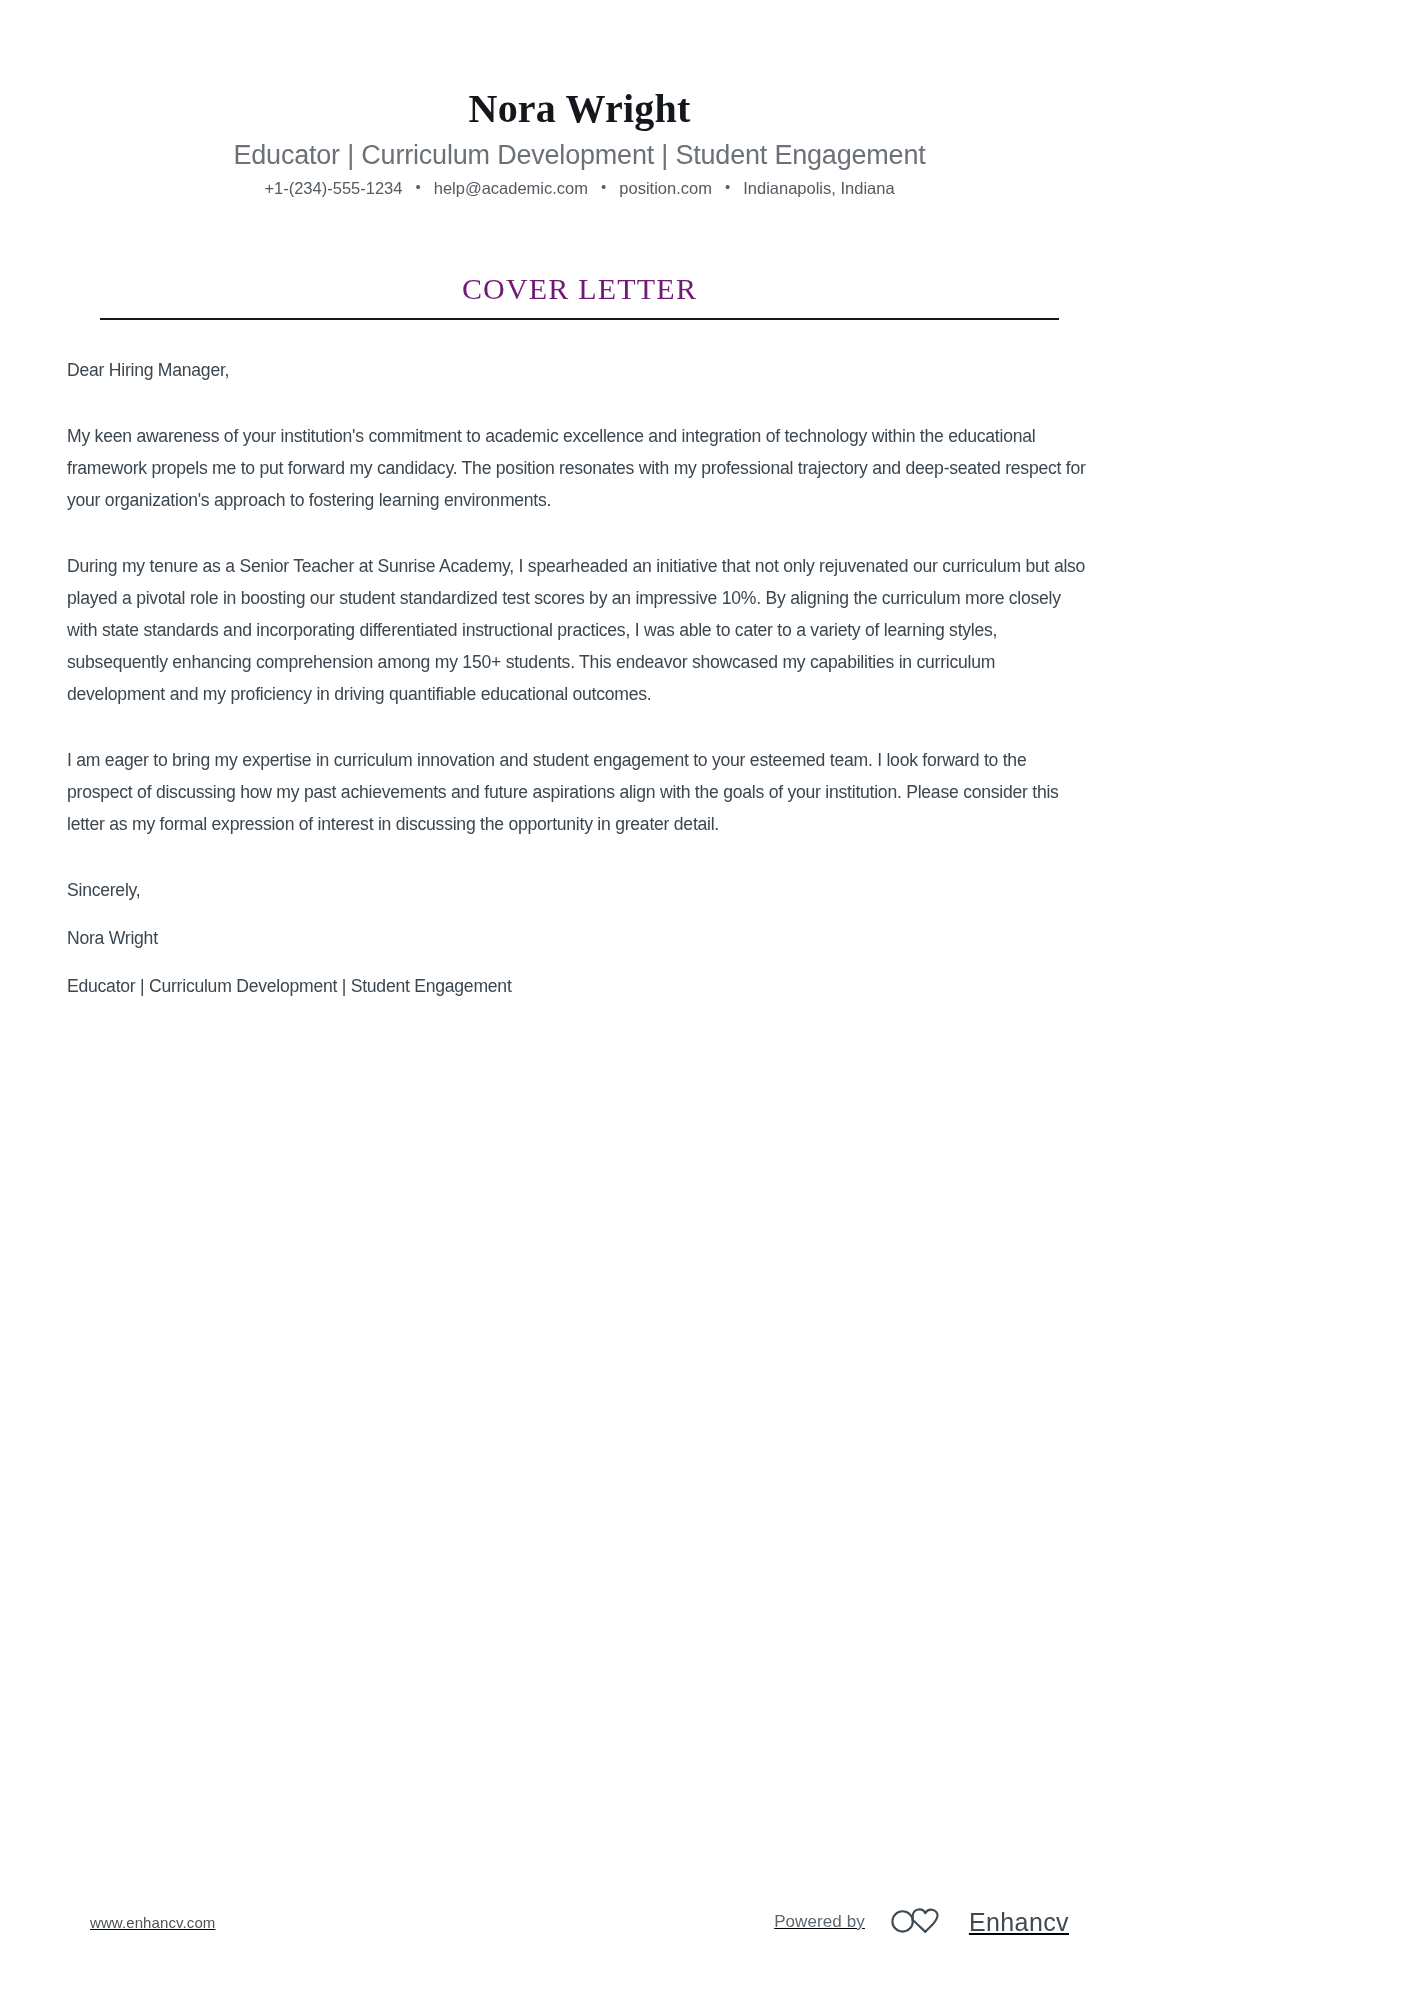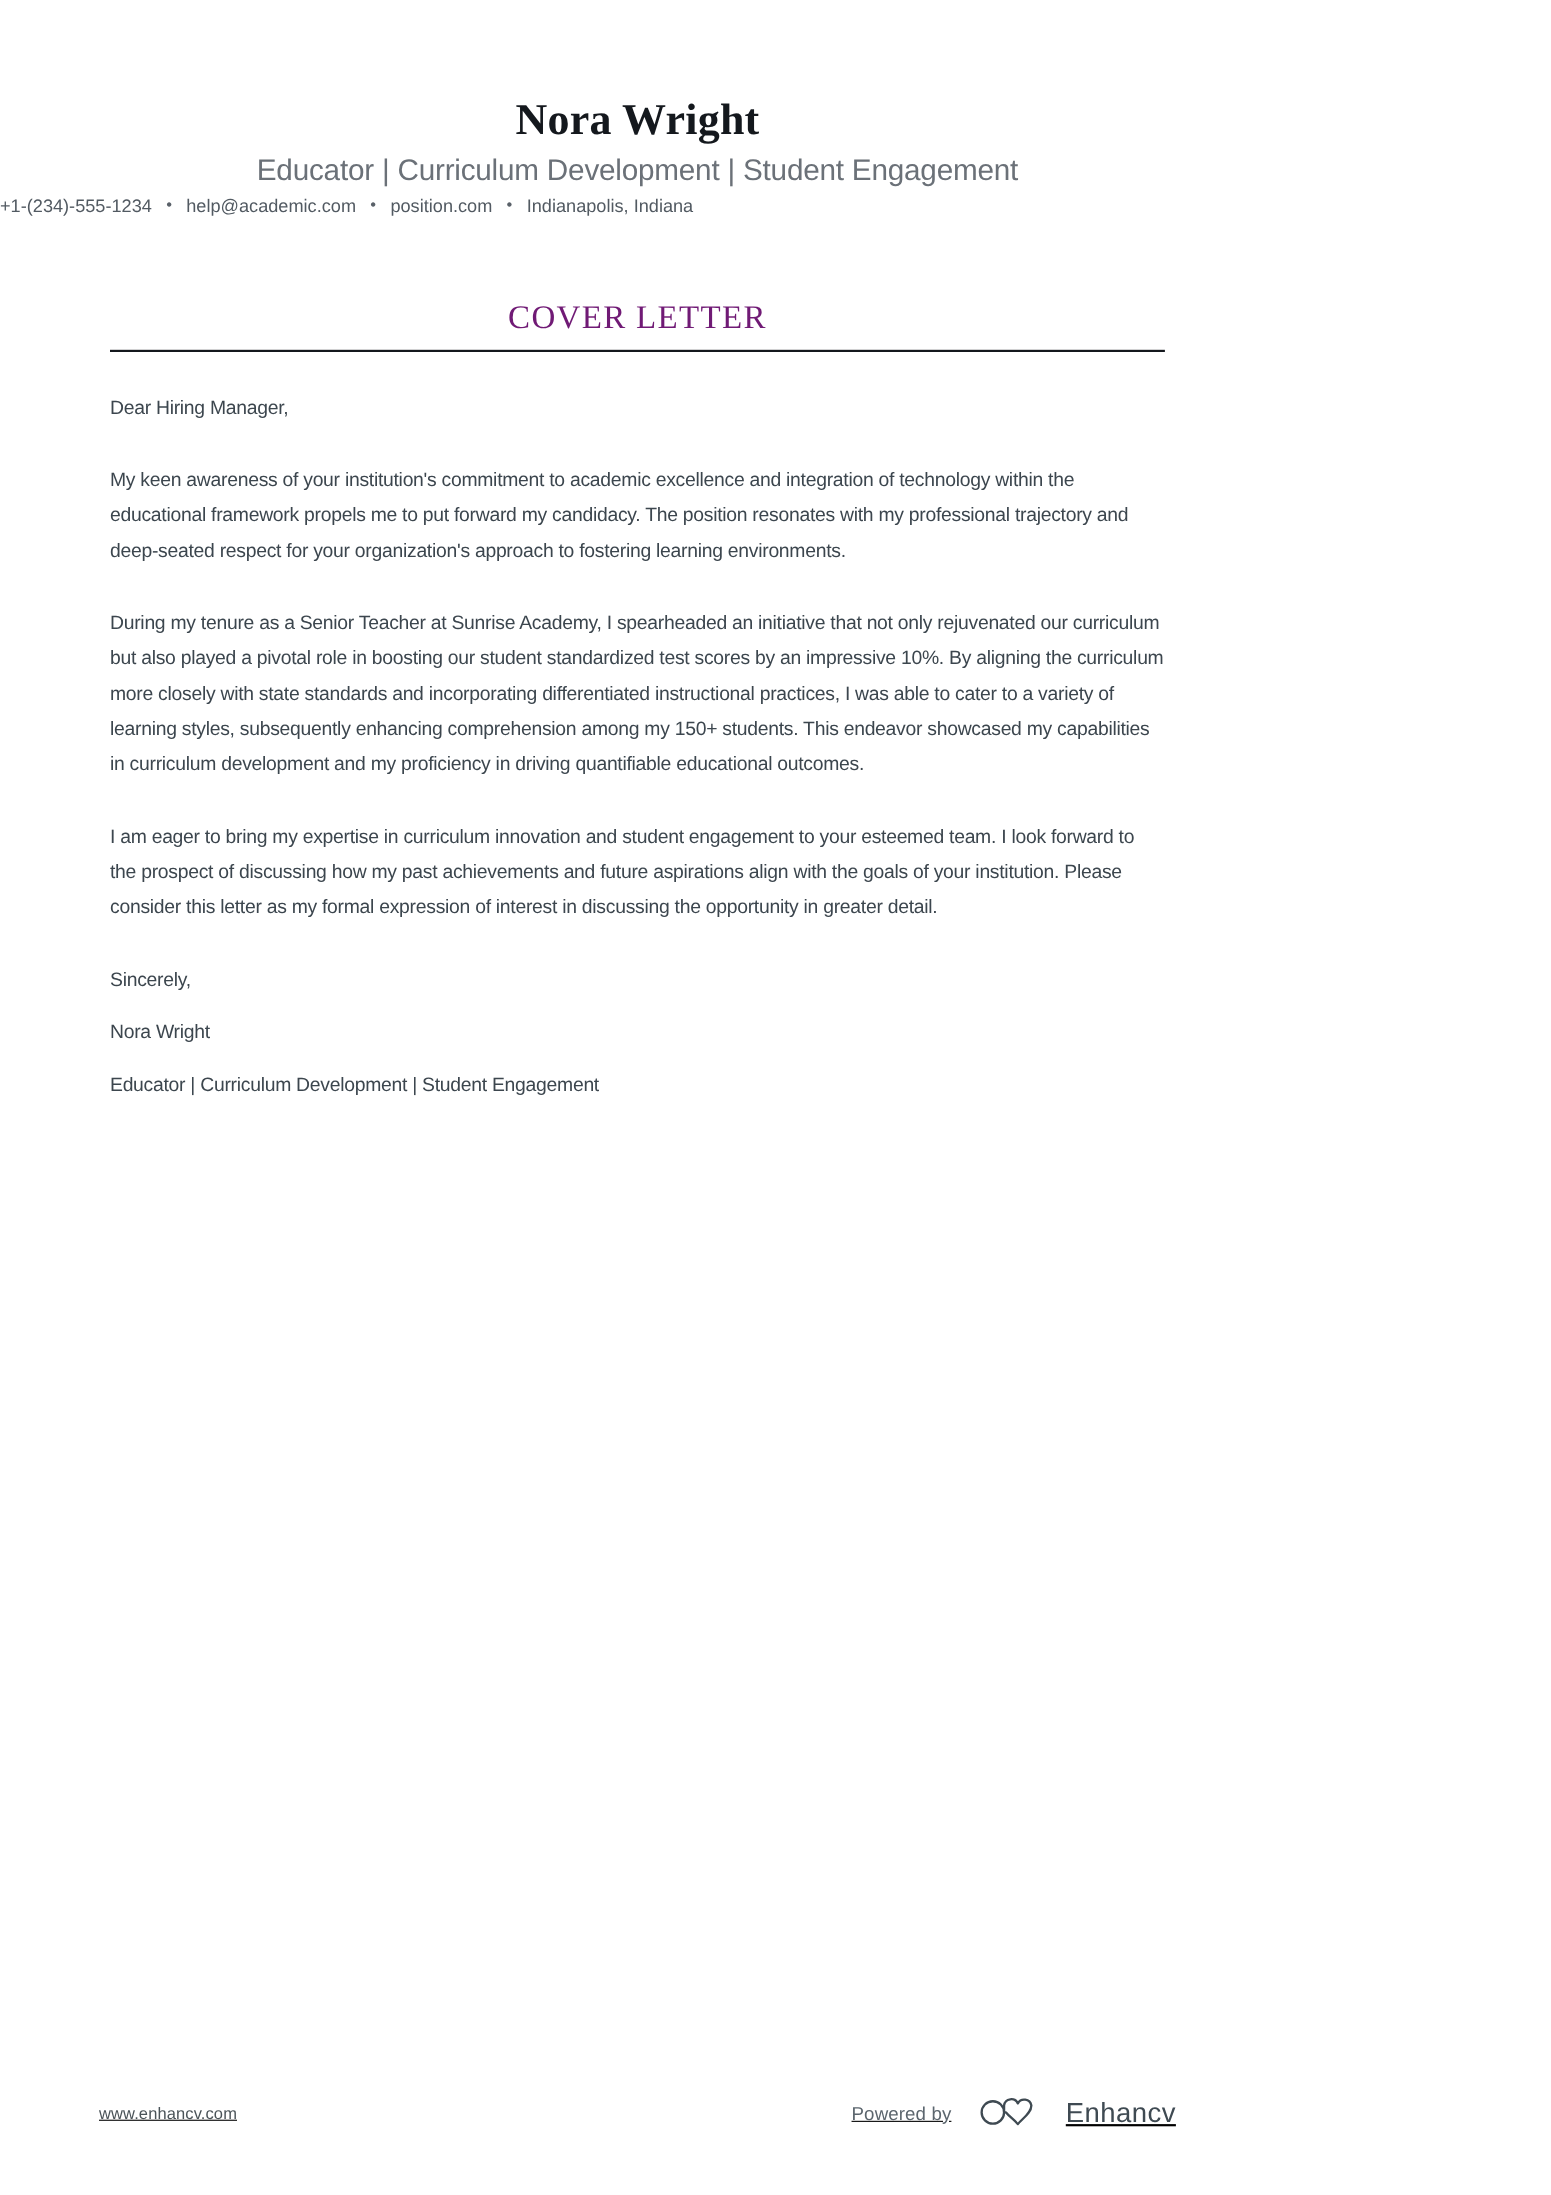--- a/index.html
+++ b/index.html
@@ -51,7 +51,7 @@
     line-height: 22px;
     color: #525a62;
     display: flex;
-    justify-content: flex-start;
+    justify-content: center;
     align-items: center;
     gap: 0px;
     flex-wrap: nowrap;

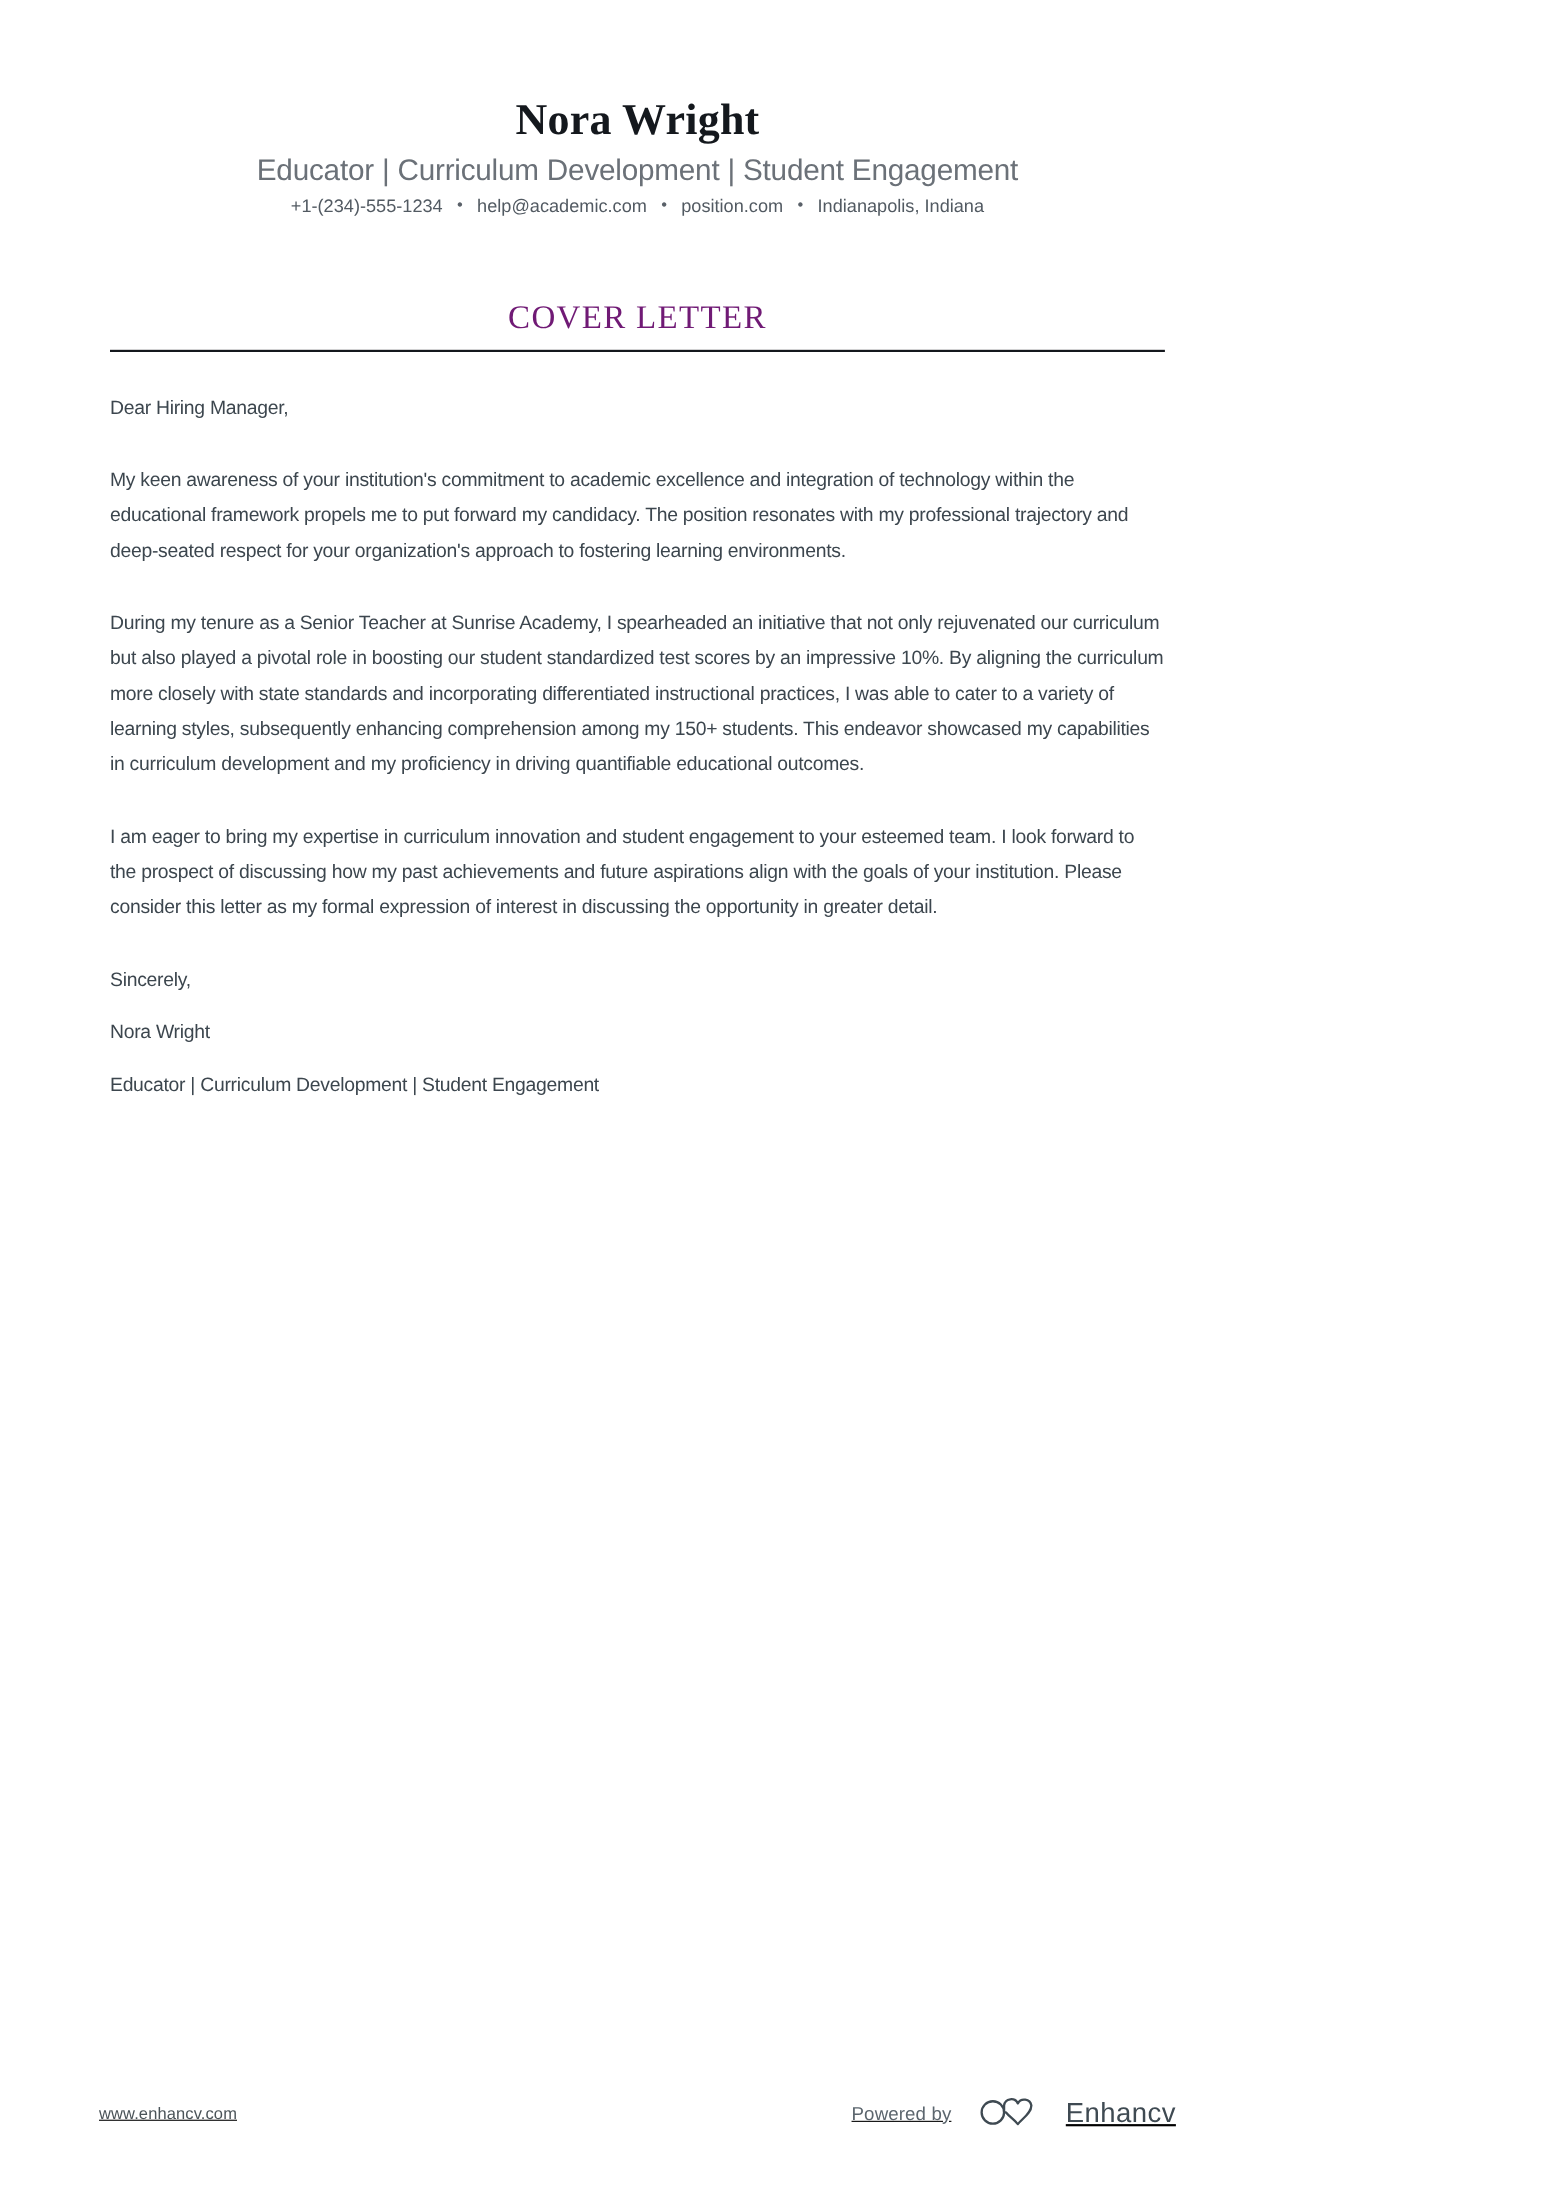--- a/index.html
+++ b/index.html
@@ -91,7 +91,7 @@
 
   
   .letter {
-    padding: 0 100px;
+    padding: 0 67px;
     margin-top: 34px;
   }
   .letter p {

